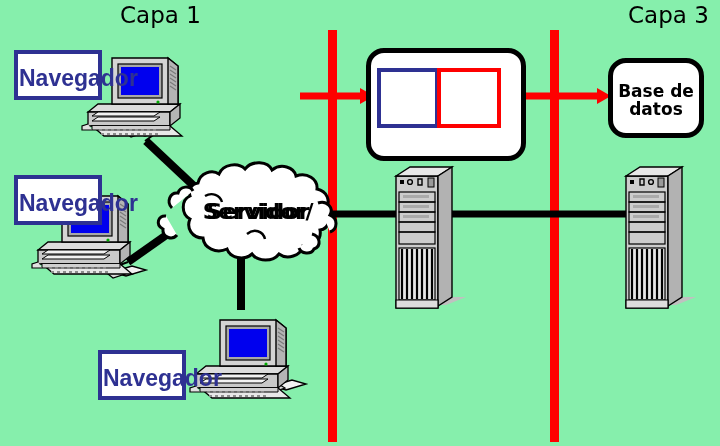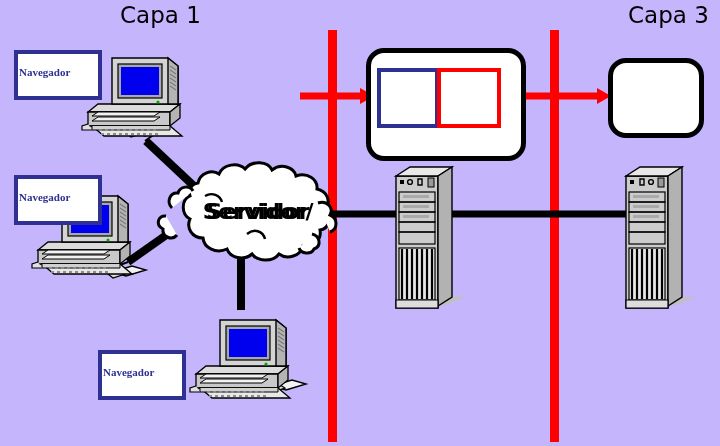--- a/index.html
+++ b/index.html
@@ -11,7 +11,7 @@
     position: relative;
     width: 720px;
     height: 446px;
-    background: #c4b5fd;
+    background: #86efac;
     overflow: hidden;
     font-family: "Liberation Sans", sans-serif;
   }

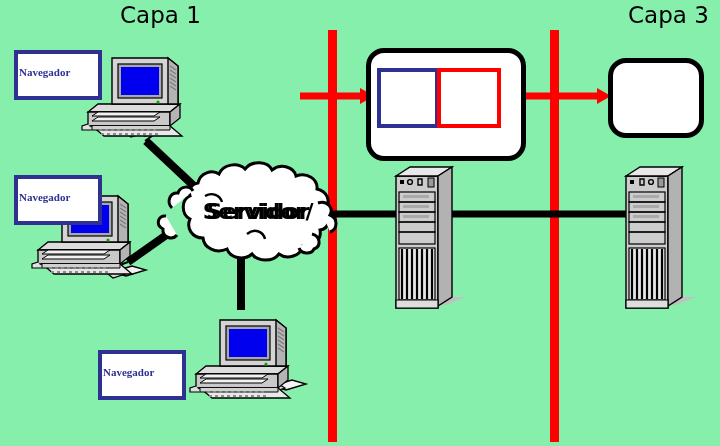--- a/index.html
+++ b/index.html
@@ -45,9 +45,9 @@
   }
   .navegador-label {
     position: absolute;
-    font-family: Liberation Serif, serif;
+    font-family: Liberation Sans, sans-serif;
     font-weight: bold;
-    font-size: 11px;
+    font-size: 23px;
     color: #2e3192;
     white-space: nowrap;
     line-height: 1;

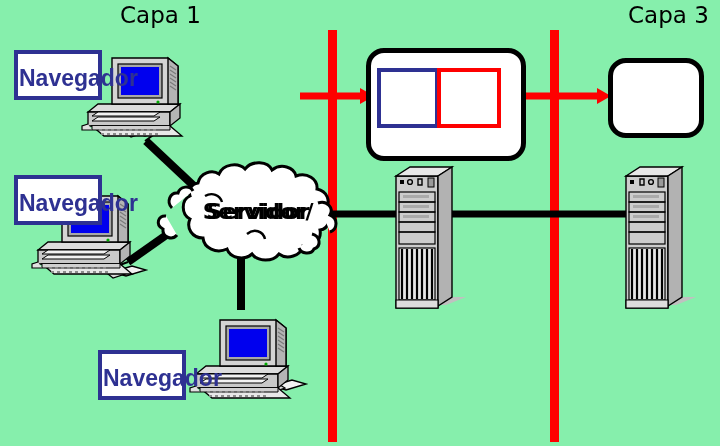--- a/index.html
+++ b/index.html
@@ -423,6 +423,10 @@
   <div class="inner-box logic" style="left:437px; top:68px; width:64px; height:60px;"></div>
 
   <div class="round-box" style="left:608px; top:58px; width:96px; height:80px;"></div>
+  <div class="db-label" style="left:608px; top:82px; width:96px;">
+    <div>Base de</div>
+    <div>datos</div>
+  </div>
 
 </div>
 

